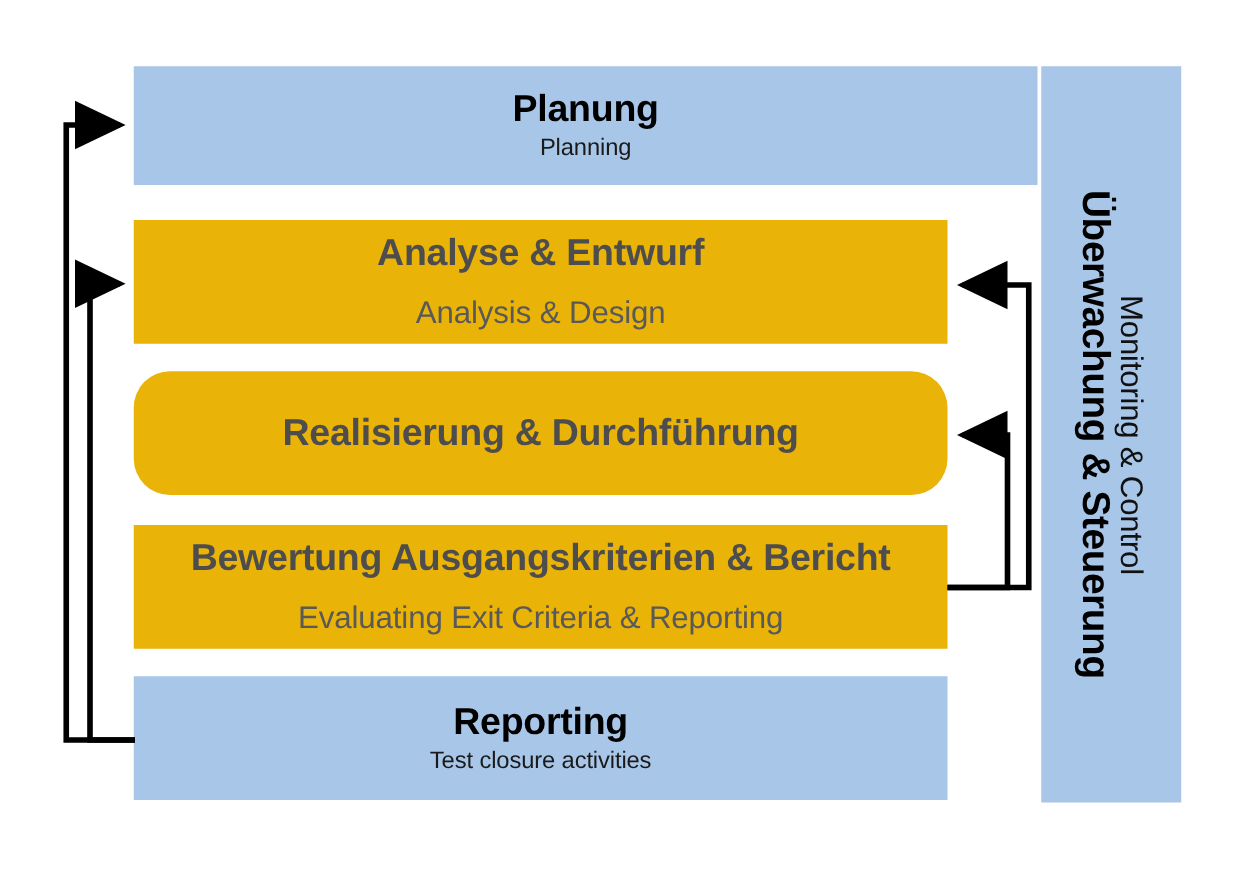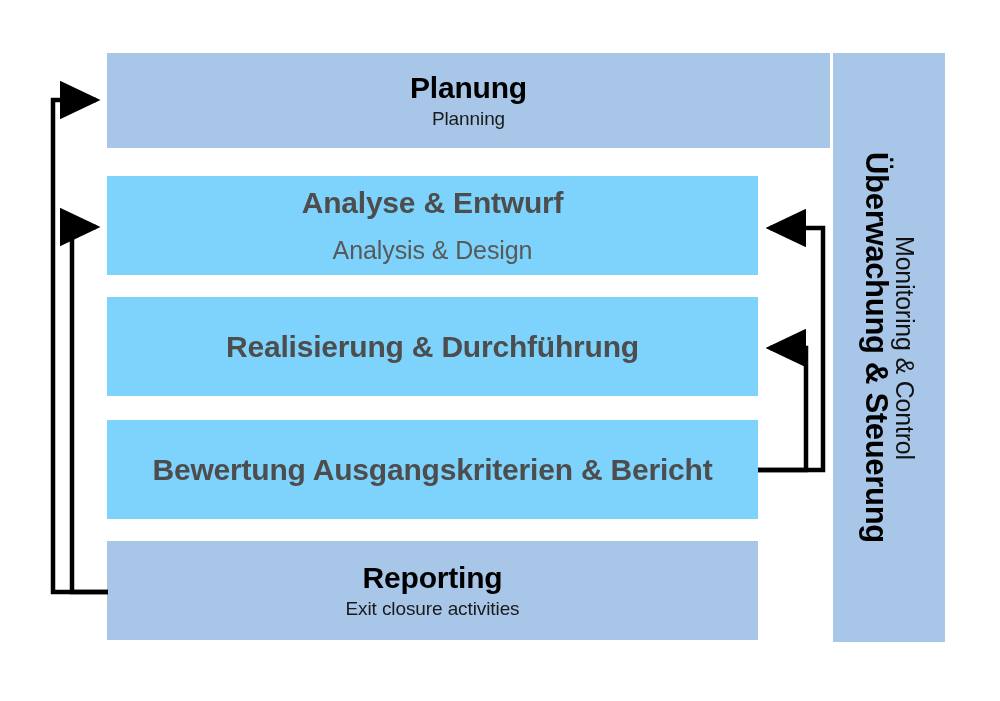--- a/index.html
+++ b/index.html
@@ -45,7 +45,7 @@
   .box-blue .title-de { color: #000000; font-size: 30px; }
   .box-blue .title-en { color: #1a1a1a; font-size: 19px; margin-top: 4px; }
   .box-gray {
-    background: #7dd3fc;
+    background: #eab308;
   }
   .box-gray .title-de { color: #4d4d4d; font-size: 30px; }
   .box-gray .title-en { color: #595959; font-size: 25px; margin-top: 16px; }

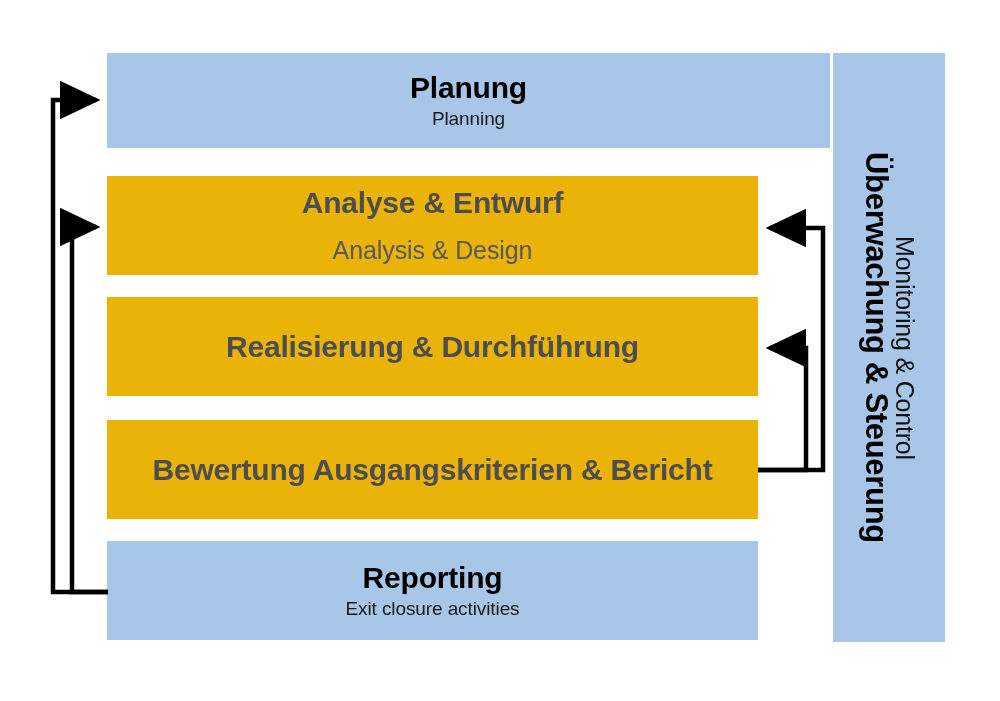--- a/index.html
+++ b/index.html
@@ -111,7 +111,7 @@
     <div class="title-en">Analysis &amp; Design</div>
   </div>
 
-  <div class="phase-box box-gray" style="left:107px; top:297px; width:651px; height:99px;">
+  <div class="phase-box box-gray" style="left:107px; top:297px; width:651px; height:99px;border-radius:29px;">
     <div class="title-de">Realisierung &amp; Durchführung</div>
   </div>
 

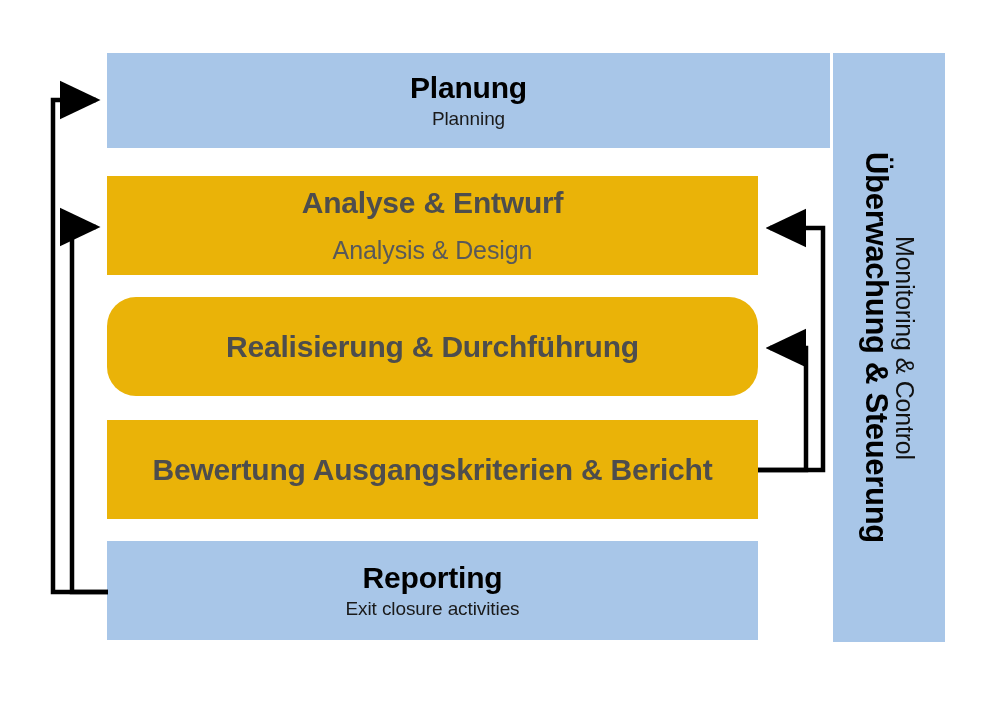--- a/index.html
+++ b/index.html
@@ -117,6 +117,7 @@
 
   <div class="phase-box box-gray" style="left:107px; top:420px; width:651px; height:99px;">
     <div class="title-de">Bewertung Ausgangskriterien &amp; Bericht</div>
+    <div class="title-en">Evaluating Exit Criteria &amp; Reporting</div>
   </div>
 
   <div class="phase-box box-blue" style="left:107px; top:541px; width:651px; height:99px;">

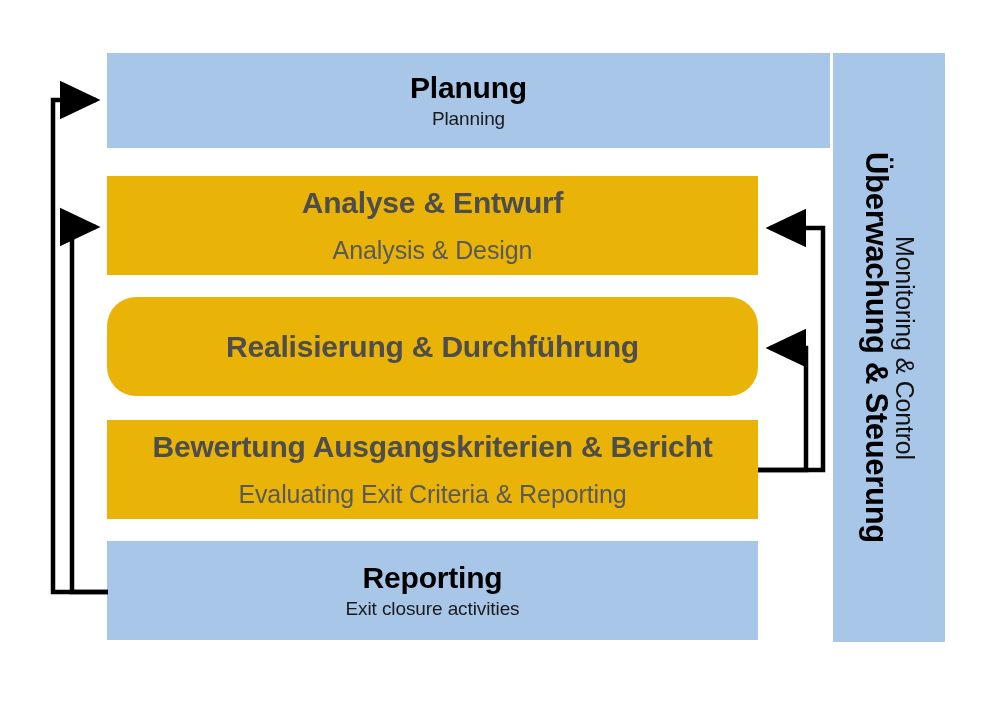--- a/index.html
+++ b/index.html
@@ -122,7 +122,7 @@
 
   <div class="phase-box box-blue" style="left:107px; top:541px; width:651px; height:99px;">
     <div class="title-de">Reporting</div>
-    <div class="title-en">Exit closure activities</div>
+    <div class="title-en">Test closure activities</div>
   </div>
 
   <div id="control-panel">

